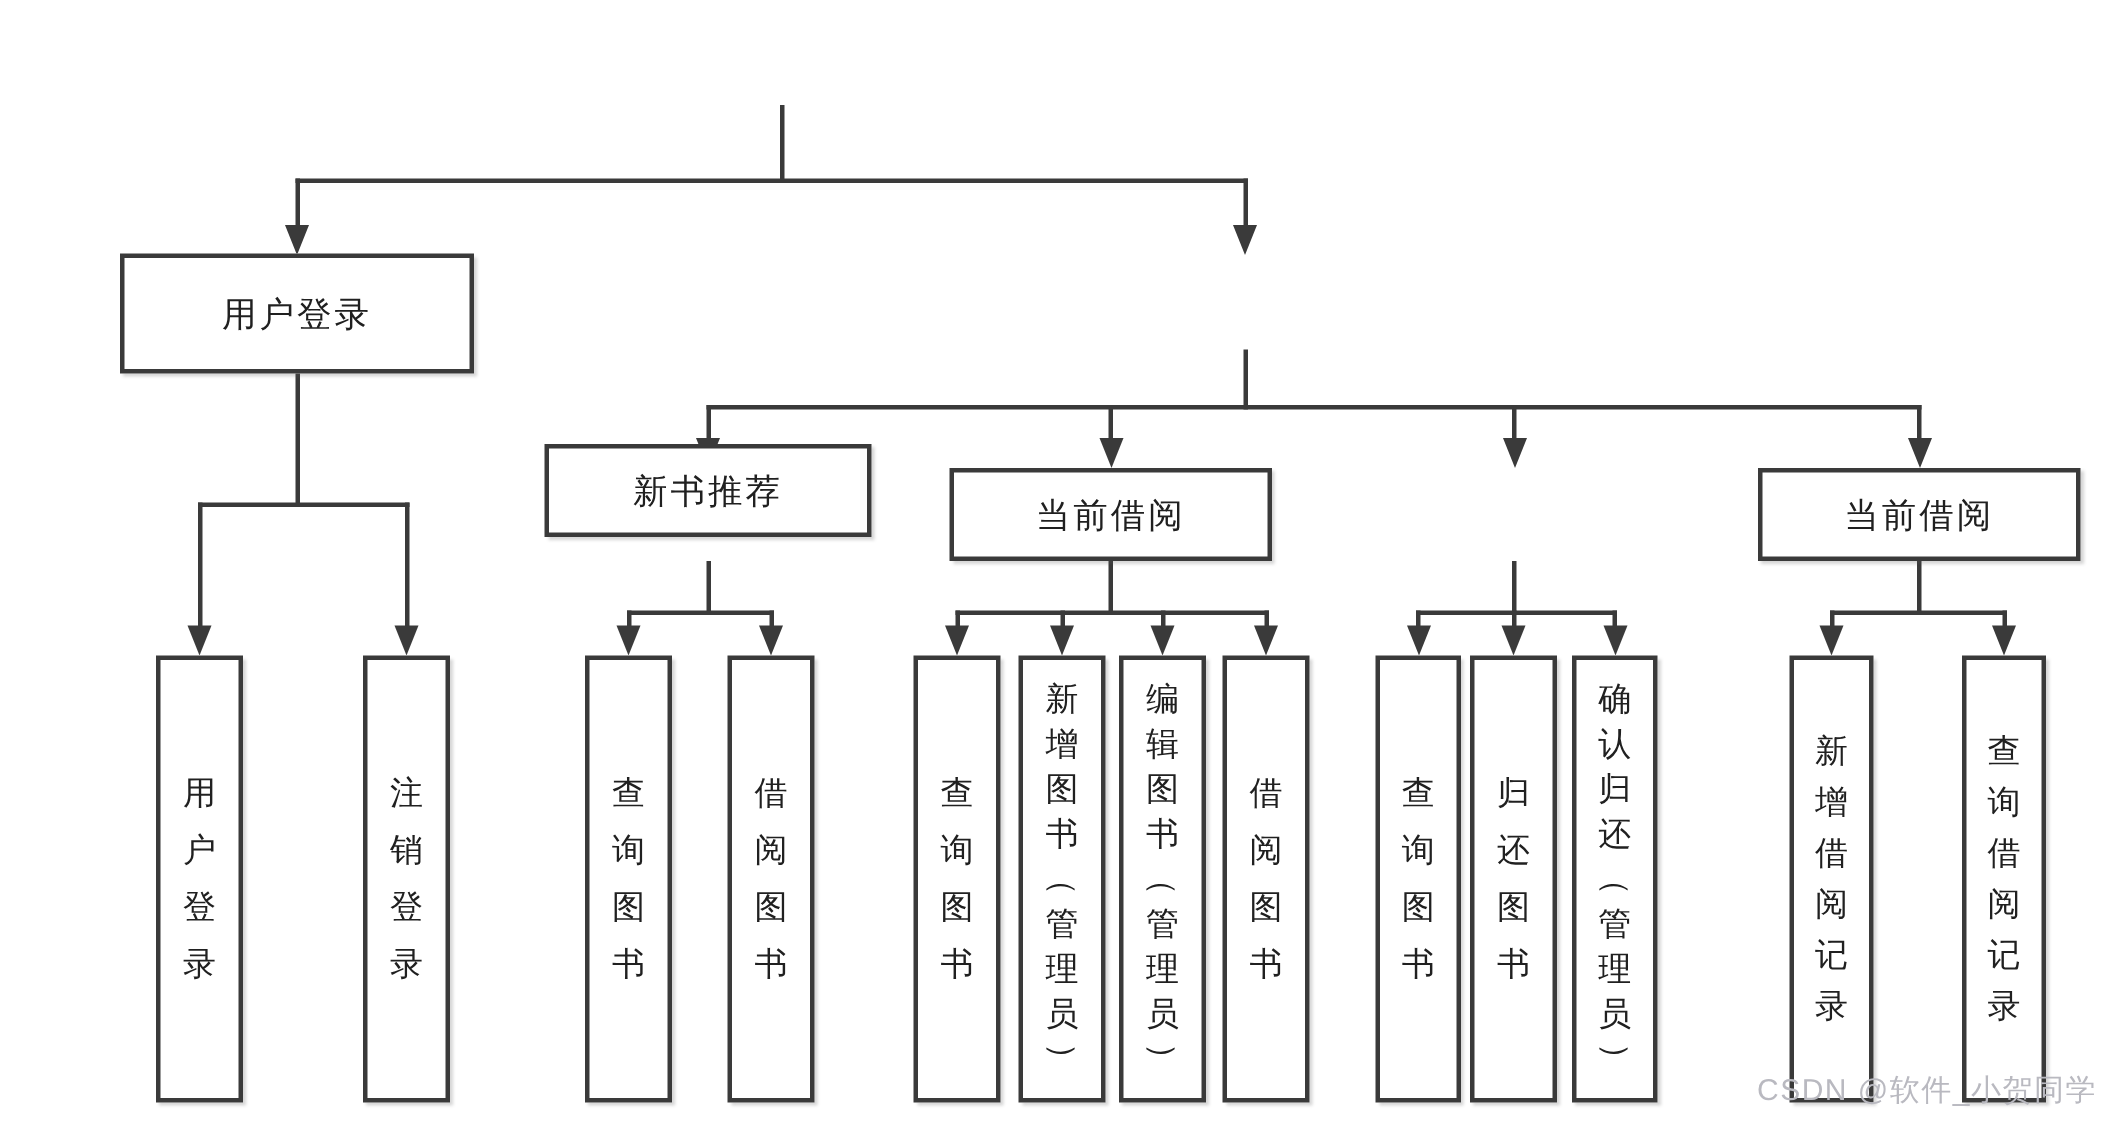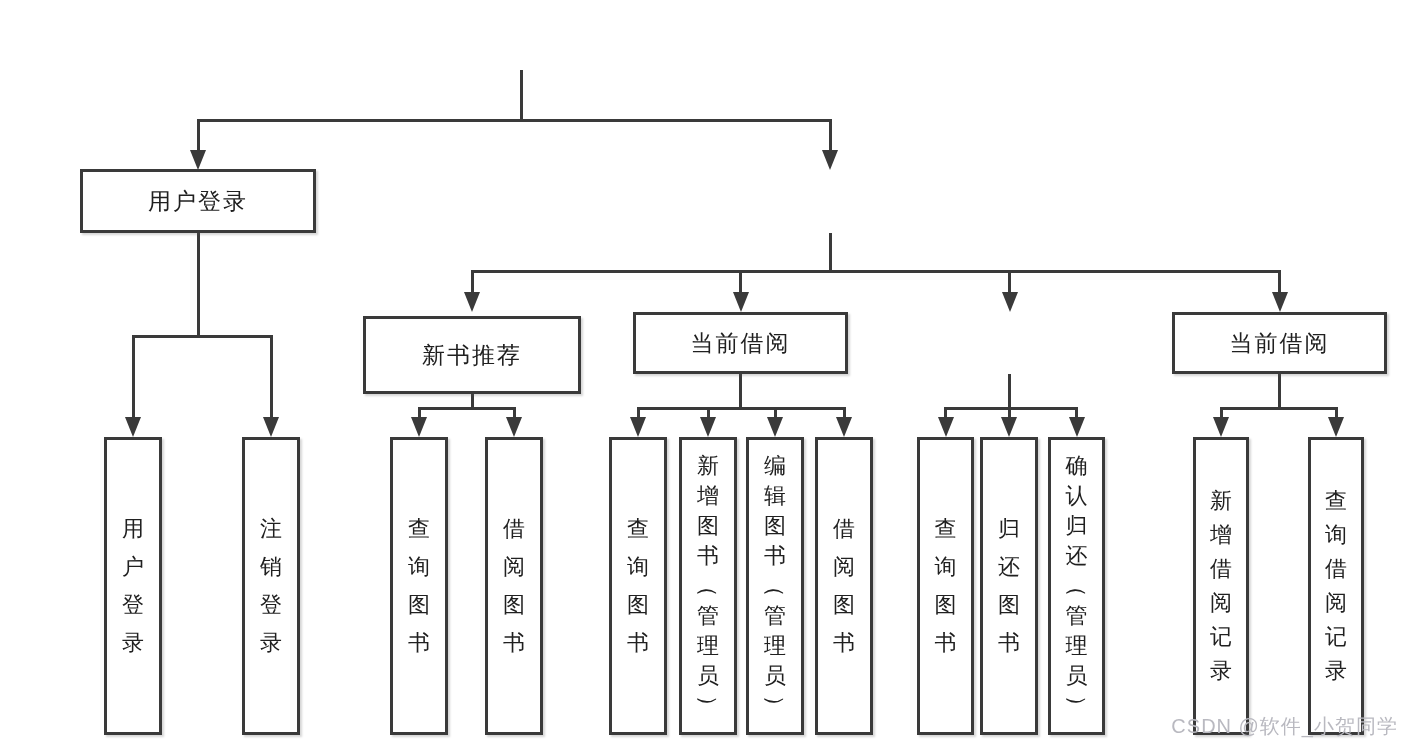--- a/index.html
+++ b/index.html
@@ -125,7 +125,7 @@
     <div class="arrowhead" style="left: 1213px; top: 417px;"></div>
     <div class="seg" style="left: 1334.5px; top: 407px; width: 3px; height: 15px;"></div>
     <div class="arrowhead" style="left: 1328px; top: 417px;"></div>
-    <div class="node" style="left: 80px; top: 169px; width: 236px; height: 64px;">
+    <div class="node" style="left: 80px; top: 169px; width: 236px; height: 80px;">
       <span class="hlabel">用户登录</span>
     </div>
     <div class="node" style="left: 363px; top: 316px; width: 218px; height: 78px;">

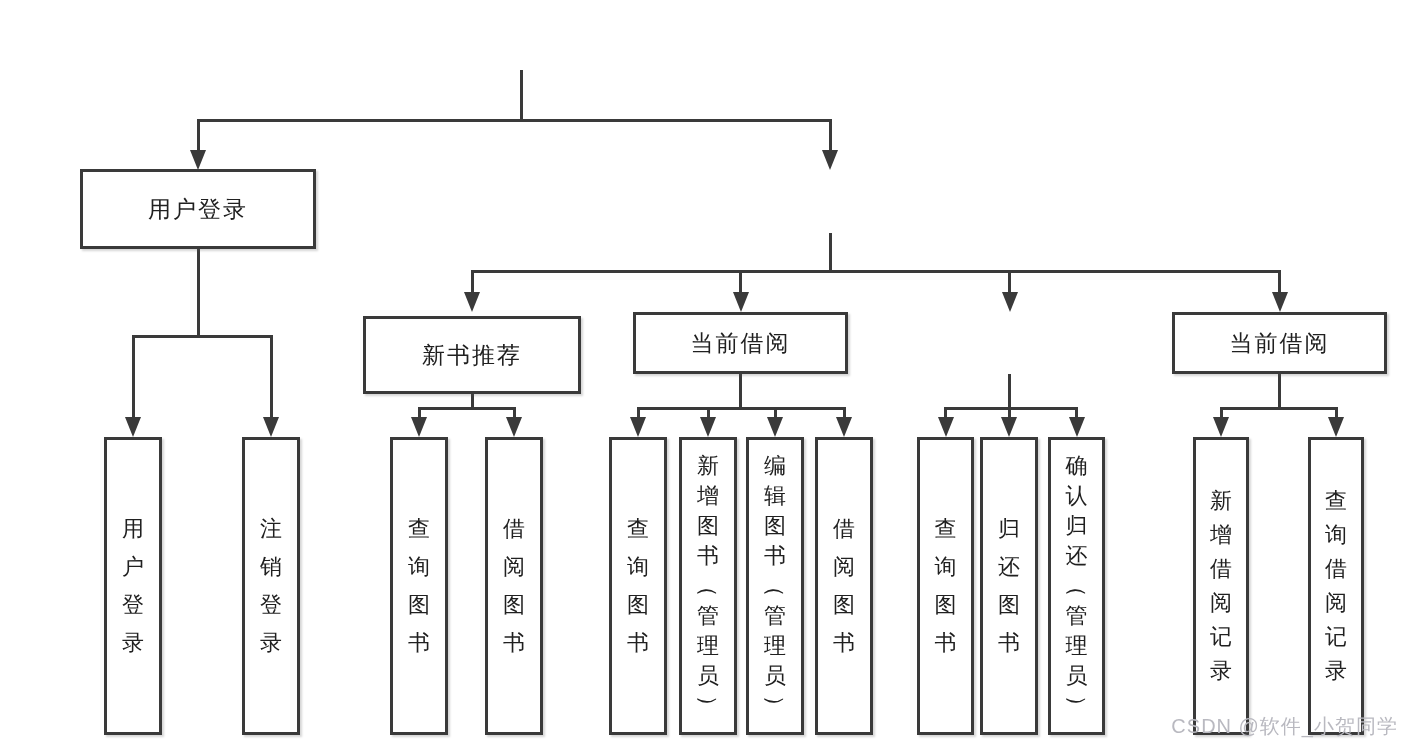--- a/index.html
+++ b/index.html
@@ -128,7 +128,7 @@
     <div class="node" style="left: 80px; top: 169px; width: 236px; height: 80px;">
       <span class="hlabel">用户登录</span>
     </div>
-    <div class="node" style="left: 363px; top: 316px; width: 218px; height: 78px;">
+    <div class="node" style="left: 363px; top: 296px; width: 218px; height: 62px;">
       <span class="hlabel">新书推荐</span>
     </div>
     <div class="node" style="left: 633px; top: 312px; width: 215px; height: 62px;">

